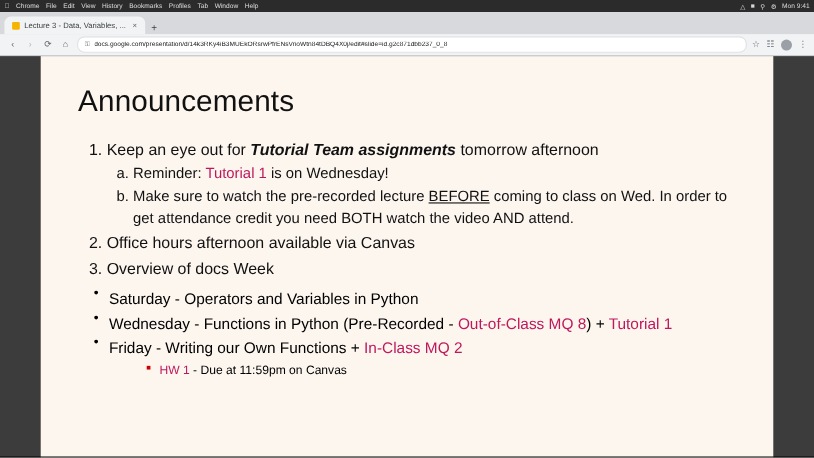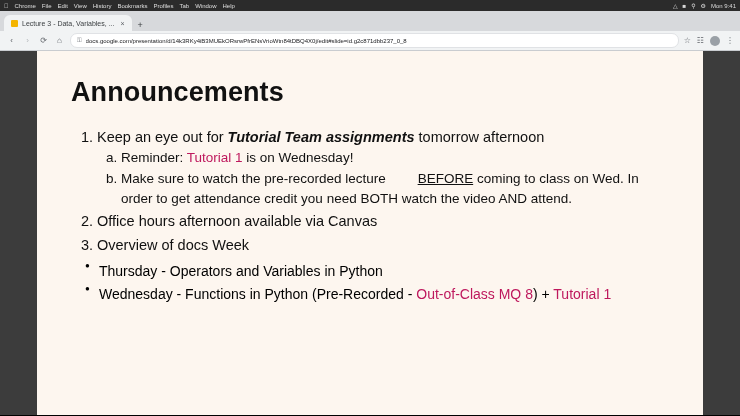--- a/index.html
+++ b/index.html
@@ -141,7 +141,7 @@
   h1.slide-title {
     margin: 0 0 18px 0;
     font-size: 27px;
-    font-weight: bold;
+    font-weight: normal;
     color: #111111;
     letter-spacing: .1px;
   }

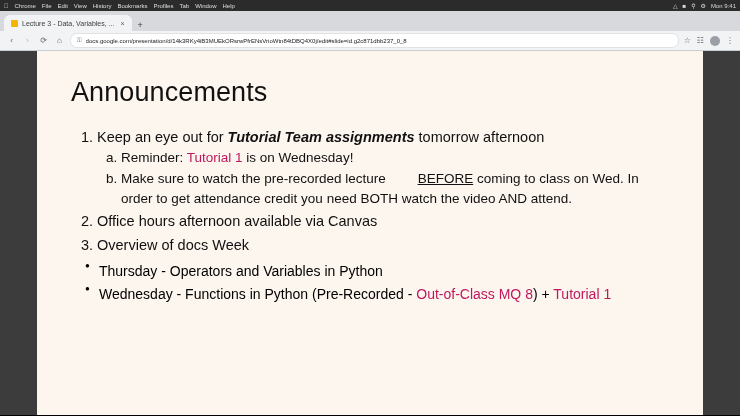--- a/index.html
+++ b/index.html
@@ -194,7 +194,7 @@
   .red { color: #be185d; font-weight: normal; text-align: center; }
   .ital { }
   .italbold { font-style: italic; font-weight: bold; }
-  .uline { text-decoration: underline; margin-left: 28px; }
+  .uline { text-decoration: underline; }
 
   
   .bottombar {

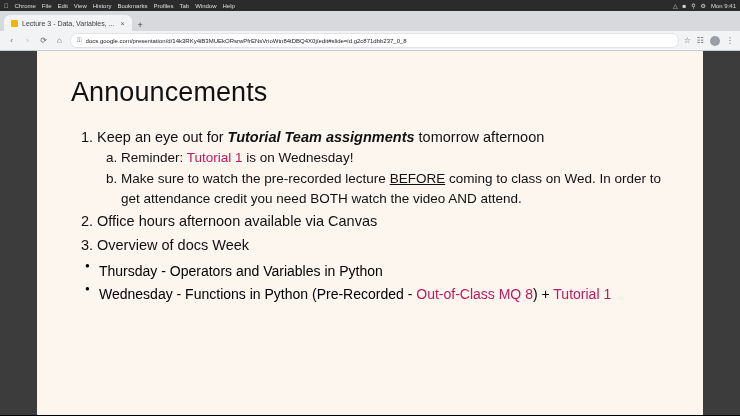--- a/index.html
+++ b/index.html
@@ -286,7 +286,7 @@
 
         <ul class="bul">
           <li>
-            <span>Thursday - Operators and Variables in Python</span>
+            <span>Saturday - Operators and Variables in Python</span>
           </li>
           <li>
             <span>Wednesday - Functions in Python (</span><span class="ital">Pre-Recorded</span><span> - </span><span class="red">Out-of-Class MQ 8</span><span>) + </span><span class="red">Tutorial 1</span>

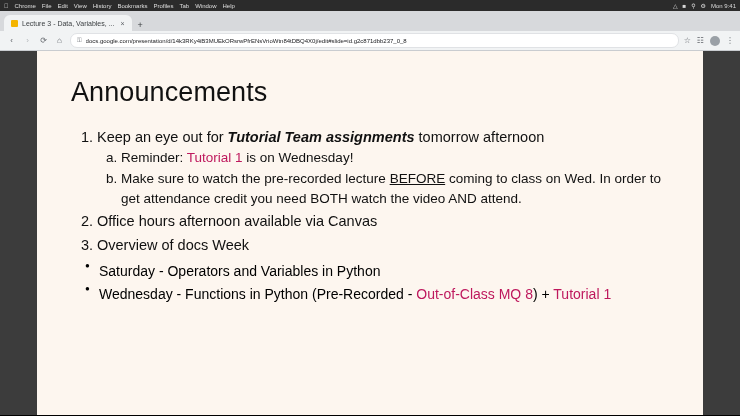--- a/index.html
+++ b/index.html
@@ -291,6 +291,14 @@
           <li>
             <span>Wednesday - Functions in Python (</span><span class="ital">Pre-Recorded</span><span> - </span><span class="red">Out-of-Class MQ 8</span><span>) + </span><span class="red">Tutorial 1</span>
           </li>
+          <li>
+            <span>Friday - Writing our Own Functions + </span><span class="red">In-Class MQ 2</span>
+            <ul class="sq">
+              <li>
+                <span class="red">HW 1</span><span> - Due at 11:59pm on Canvas</span>
+              </li>
+            </ul>
+          </li>
         </ul>
       </div>
     </div>

